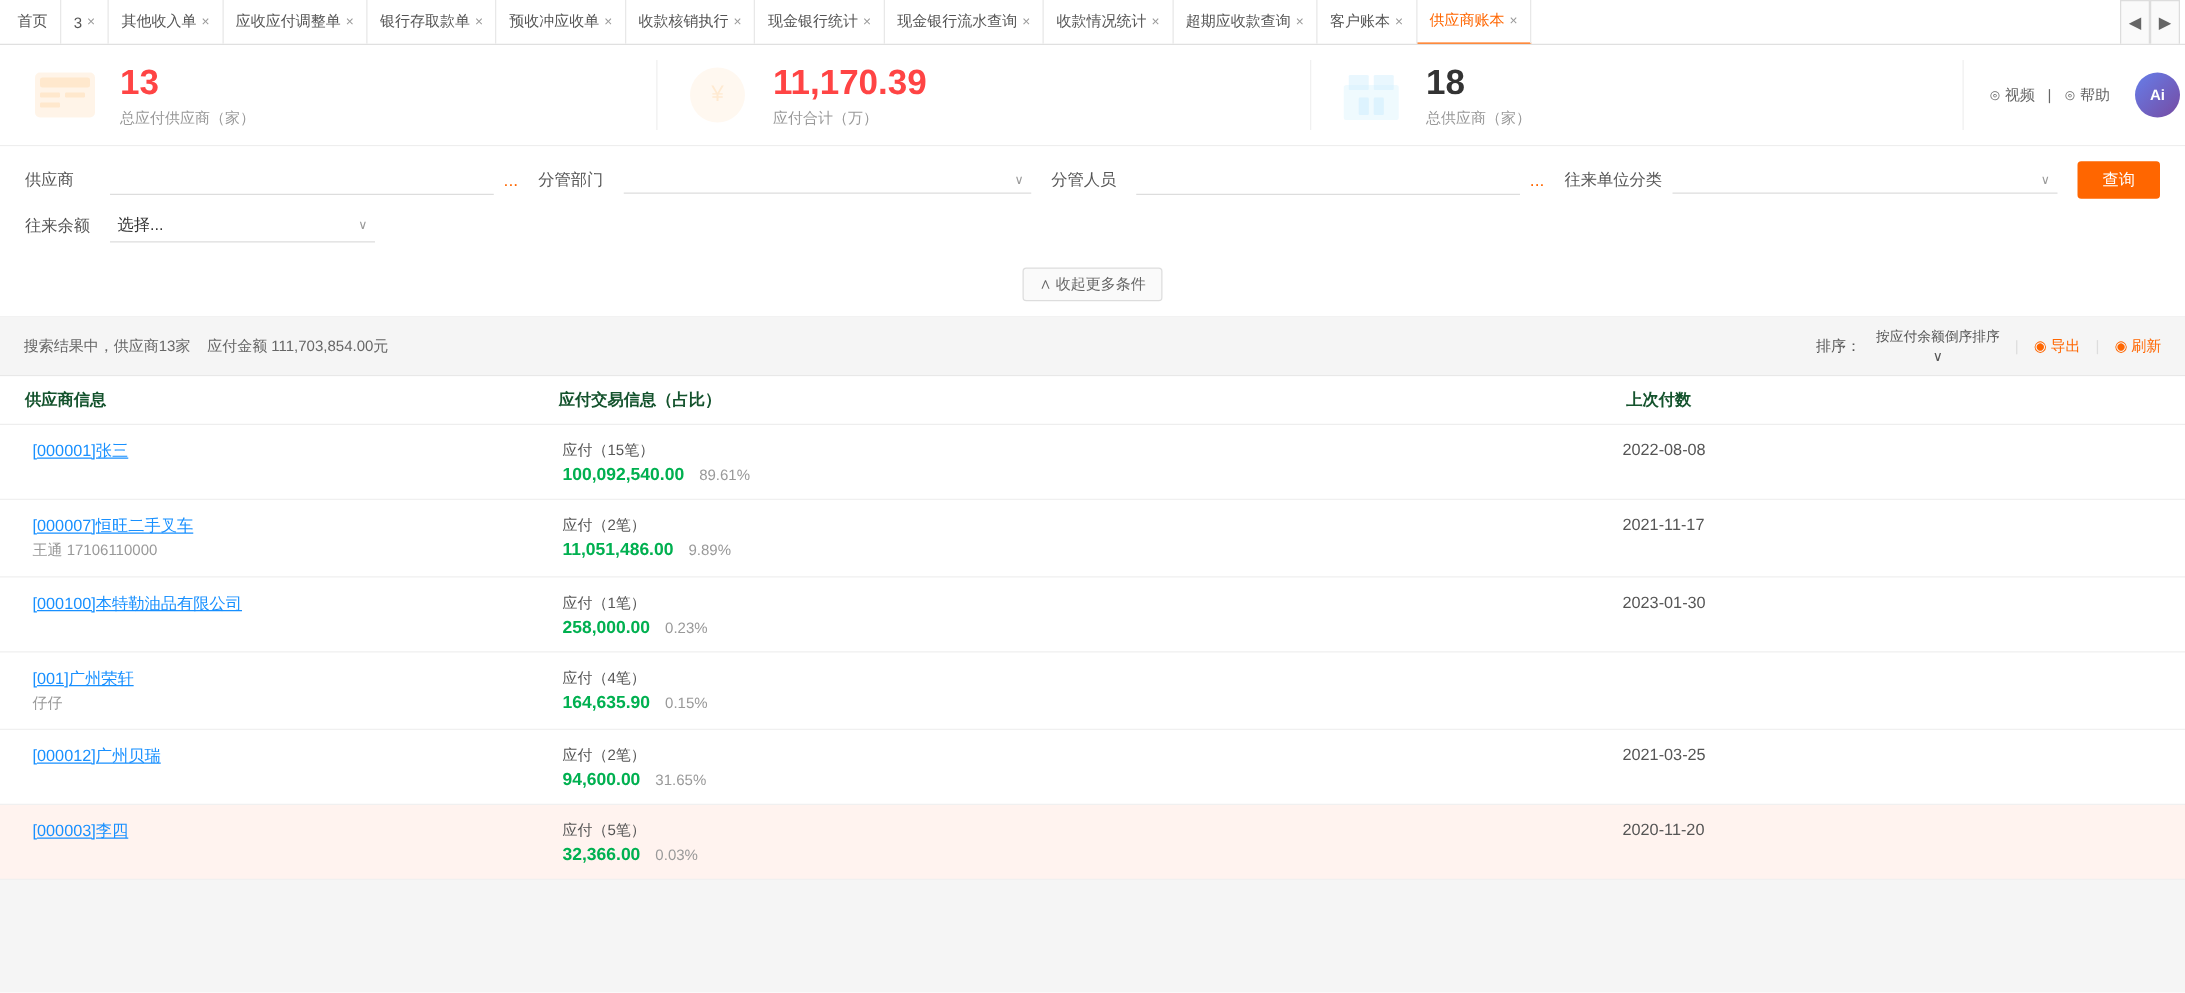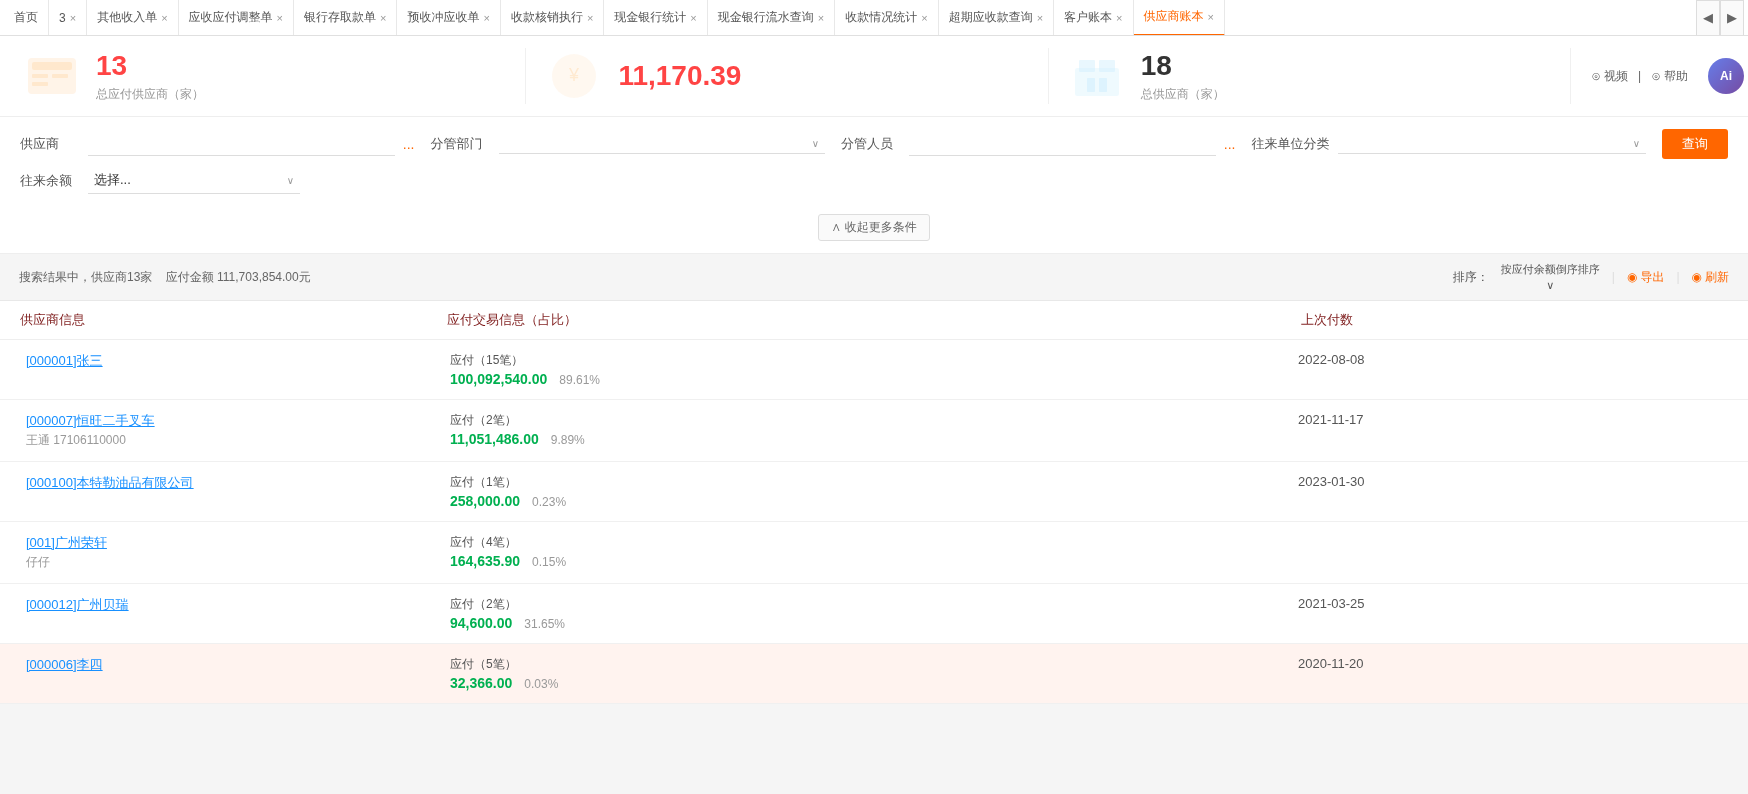--- a/index.html
+++ b/index.html
@@ -307,6 +307,7 @@
     </div>
     <div class="summary-info">
       <div class="summary-number">11,170.39</div>
+      <div class="summary-label">应付合计（万）</div>
     </div>
   </div>
 

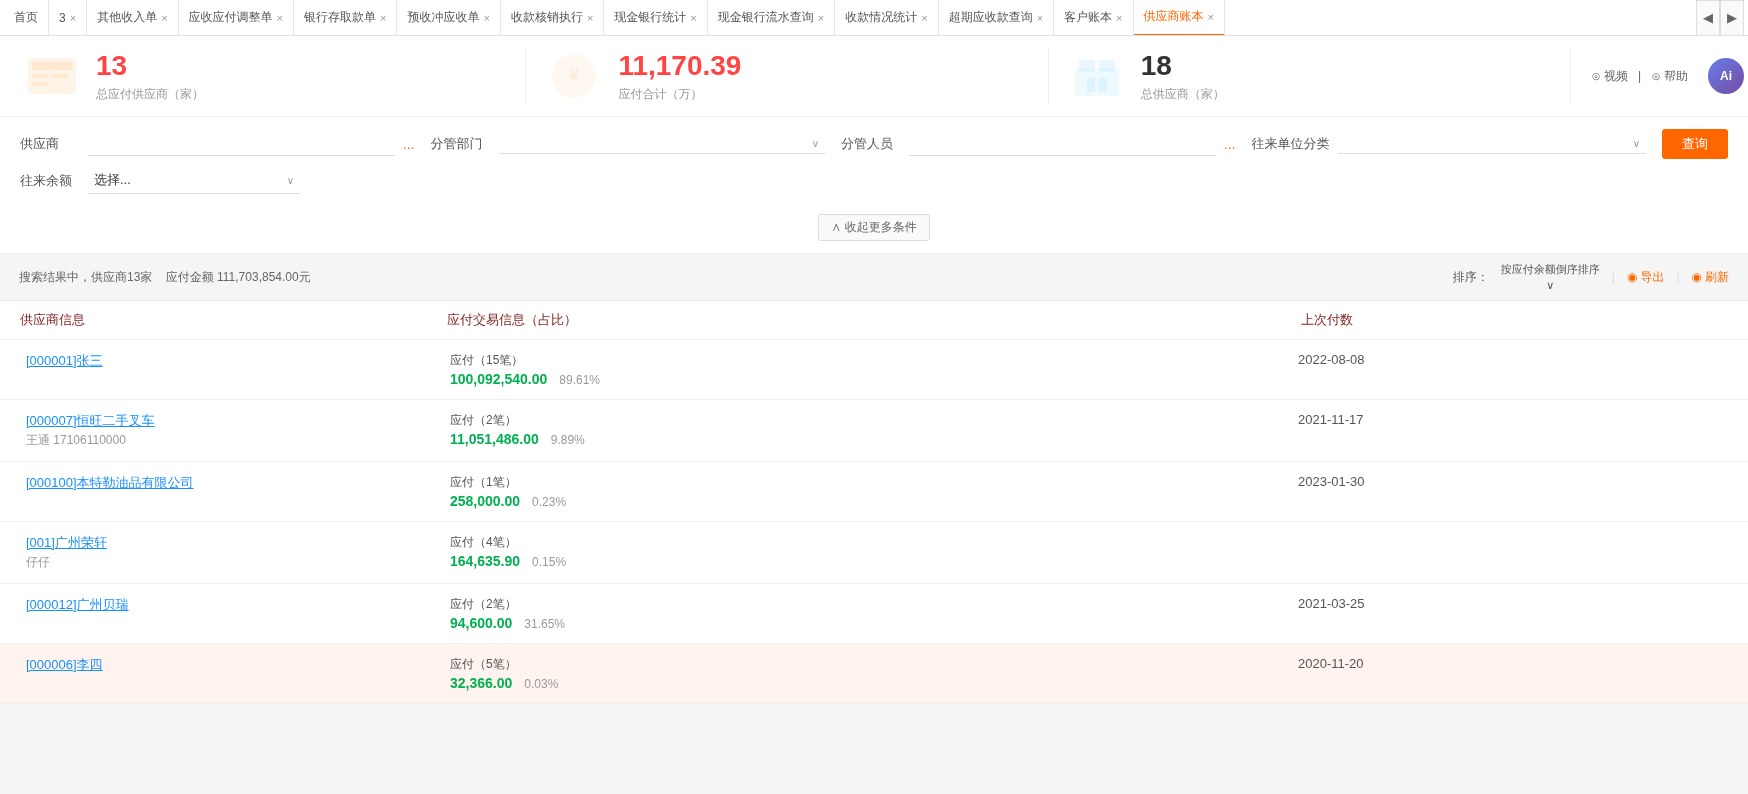--- a/index.html
+++ b/index.html
@@ -191,9 +191,9 @@
       grid-template-columns: 1fr 2fr 1fr;
       padding: 10px 20px;
       border-bottom: 1px solid #eee;
-      font-weight: normal;
+      font-weight: bold;
       font-size: 13px;
-      color: #7f1d1d;
+      color: #14532d;
     }
     .table-row {
       display: grid;

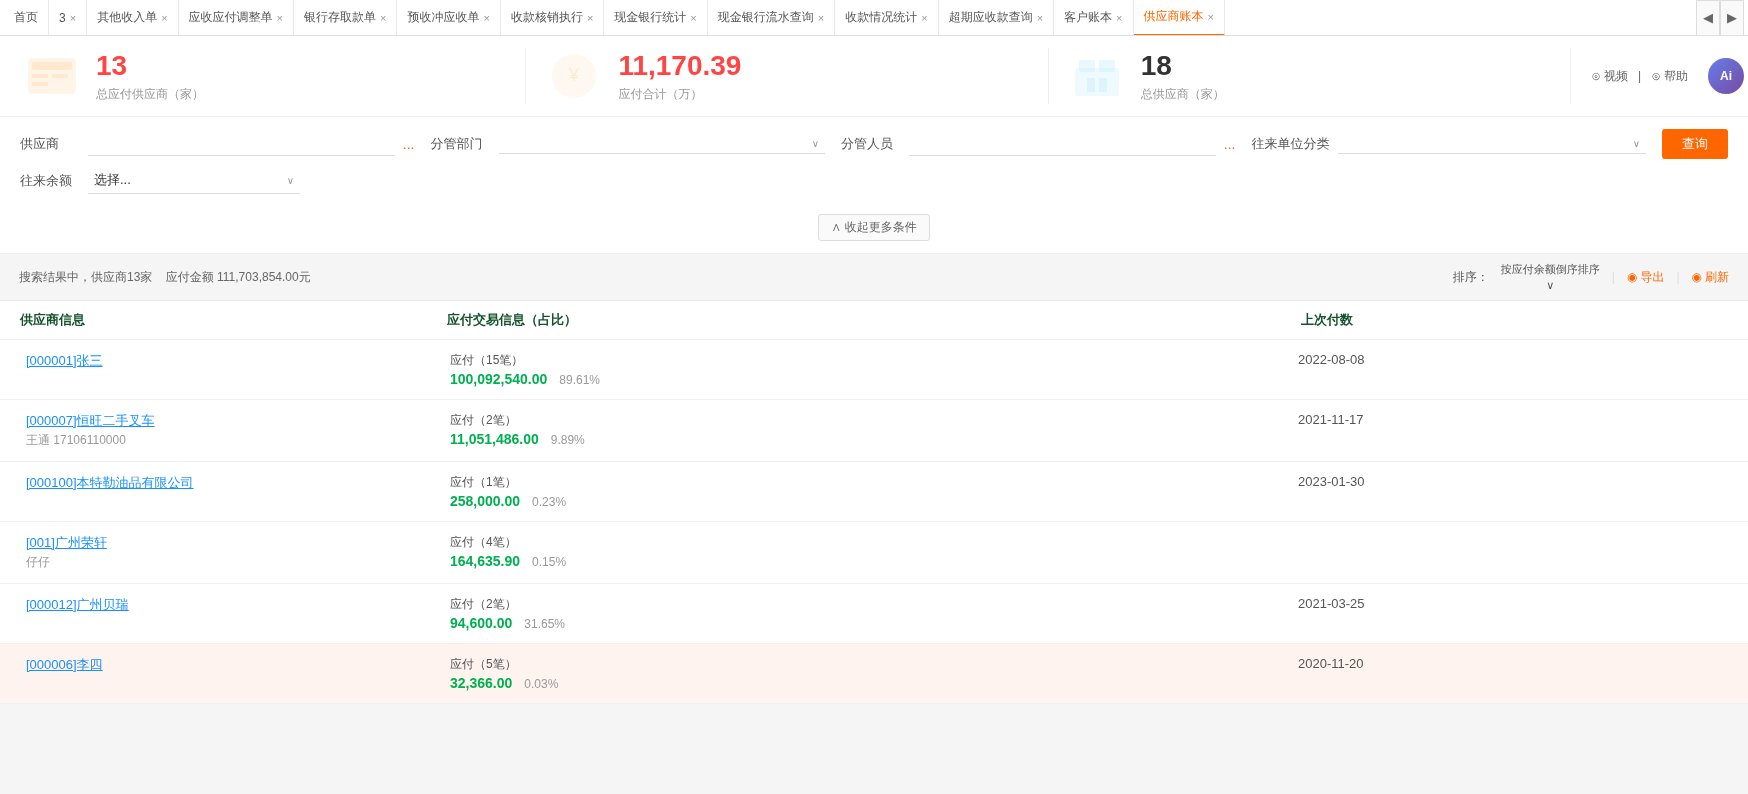--- a/index.html
+++ b/index.html
@@ -502,7 +502,7 @@
 
   <div class="table-row highlighted">
     <div>
-      <a class="supplier-link">[000006]李四</a>
+      <a class="supplier-link">[000003]李四</a>
     </div>
     <div>
       <div class="transaction-label">应付（5笔）</div>

